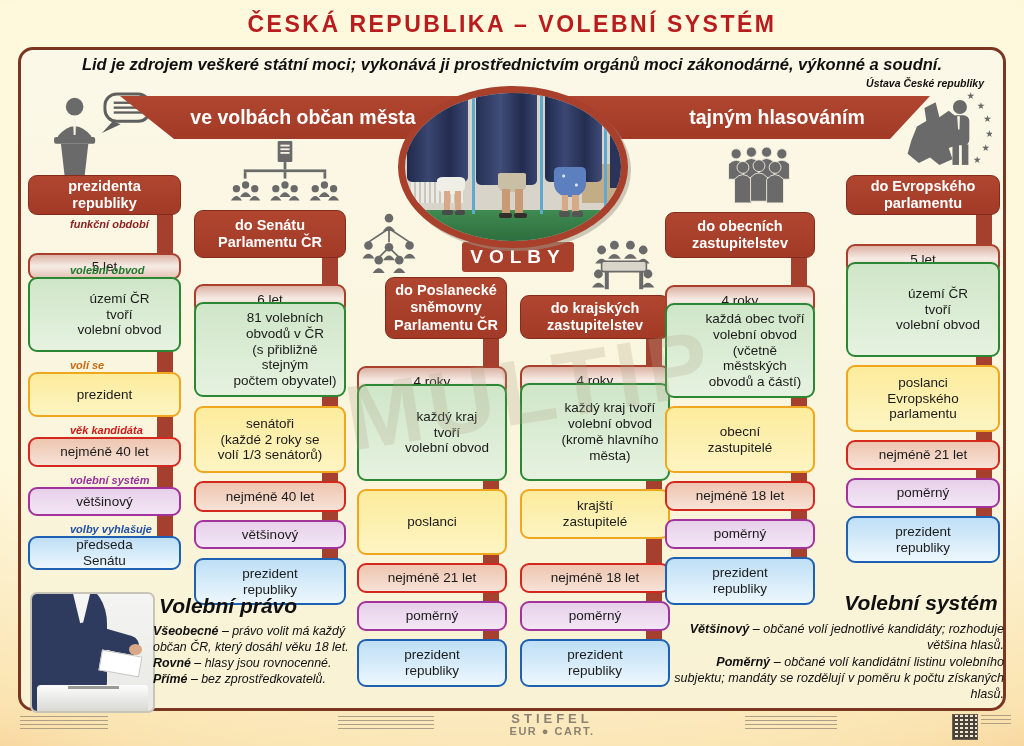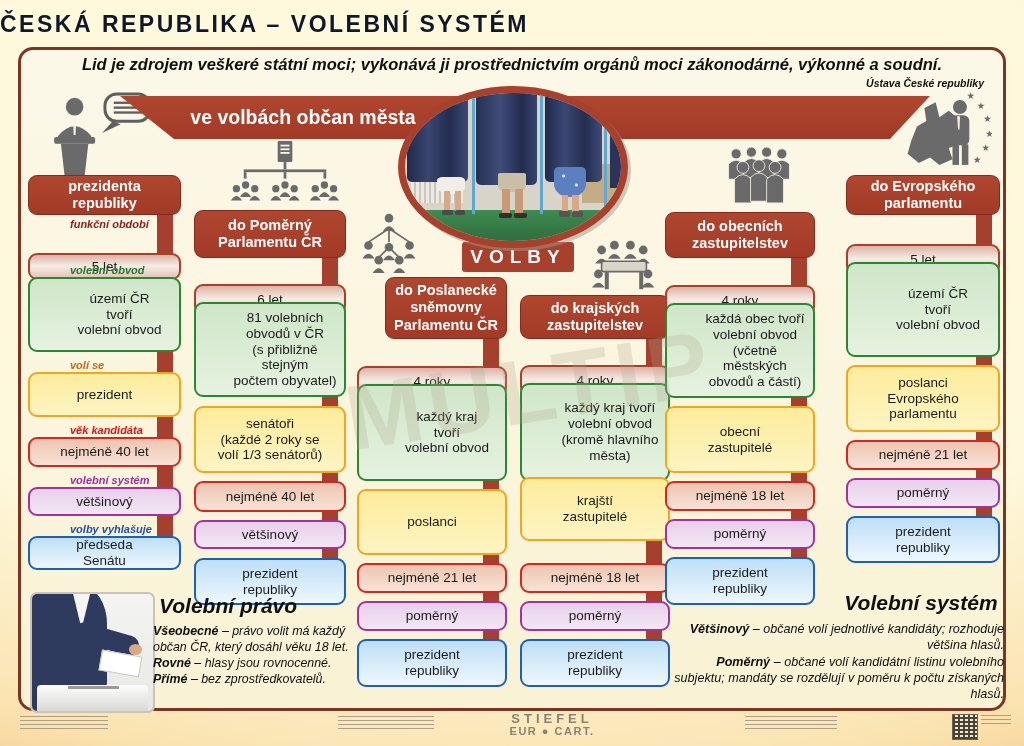--- a/index.html
+++ b/index.html
@@ -11,8 +11,8 @@
   }
   .abs{position:absolute;}
   
-  #poster-title{top:11px;left:0;width:100%;font-size:23px;font-weight:800;
-    letter-spacing:2.5px;color:#0f172a;}
+  #poster-title{top:11px;left:0;width:100%;text-align:center;font-size:23px;font-weight:800;
+    letter-spacing:2.5px;color:#b91c1c;}
   #panel{left:18px;top:47px;width:988px;height:664px;border:3px solid #7B3622;border-radius:15px;
     background:linear-gradient(180deg,#FCF8E8,#FAF5DC 60%,#F9F2D4);box-sizing:border-box;}
   #quote{top:55px;left:30px;width:964px;text-align:center;font-size:16.5px;font-weight:bold;

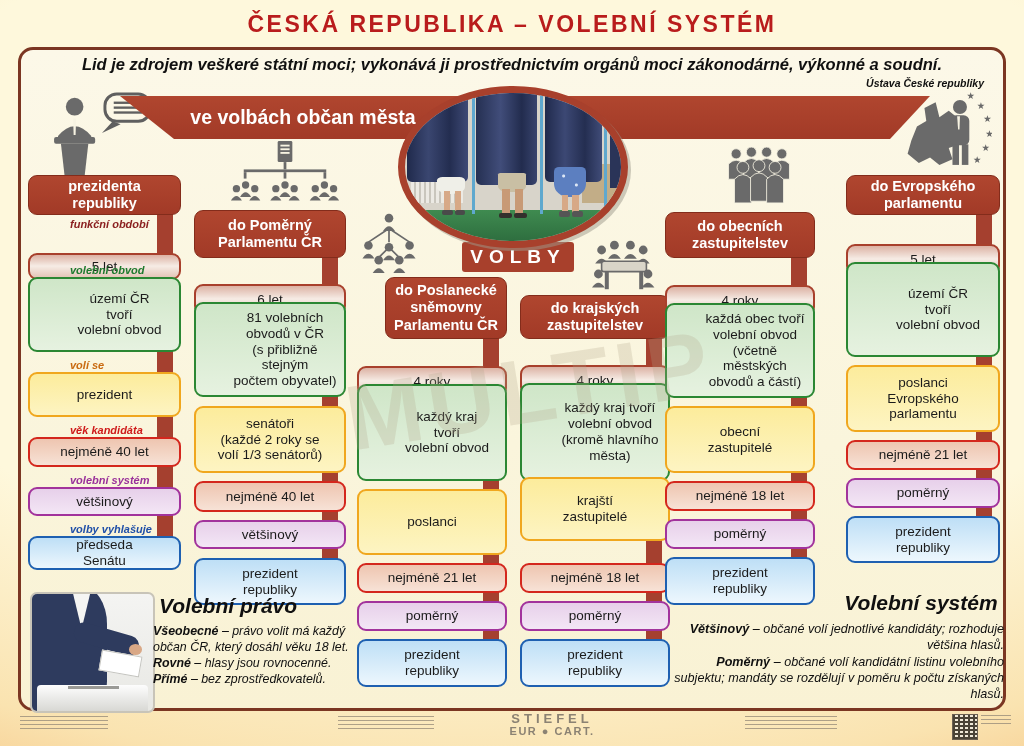--- a/index.html
+++ b/index.html
@@ -87,6 +87,7 @@
 
 <div class="abs" id="banner">
   <div class="banner-text" id="banner-left">ve volbách občan města</div>
+  <div class="banner-text" id="banner-right">tajným hlasováním</div>
 </div>
 
 <div class="abs" id="photo-oval">

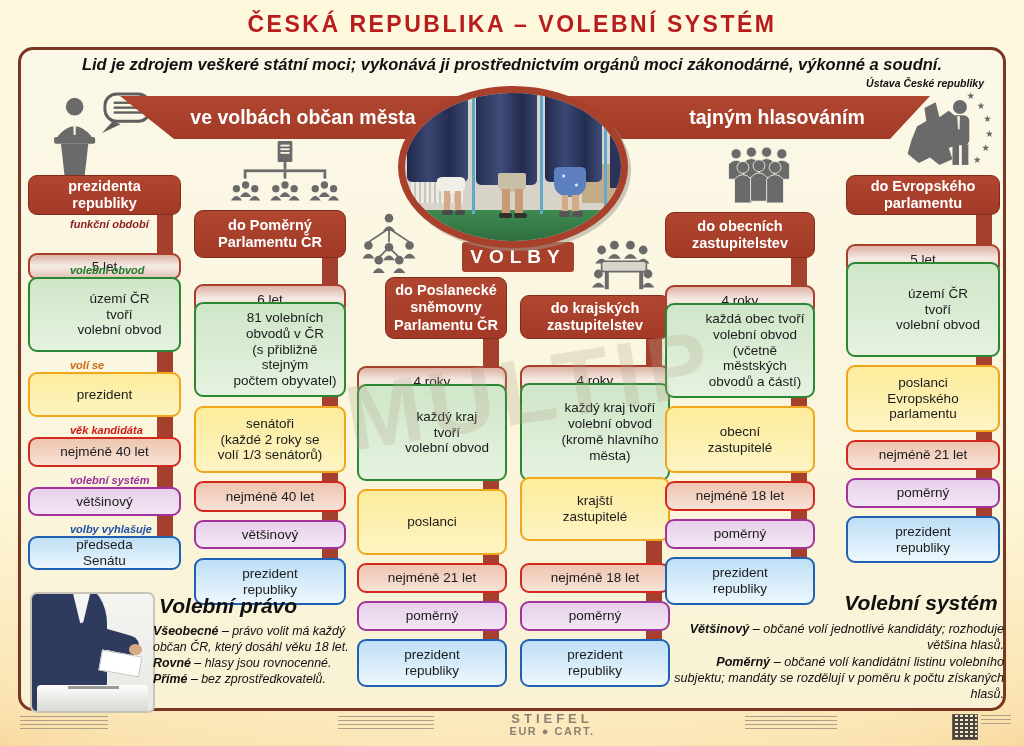--- a/index.html
+++ b/index.html
@@ -264,7 +264,7 @@
 
 <div class="col" style="left:194px;top:210px;width:152px;height:400px;">
   <div class="connector" style="left:128px;top:24px;height:342px;"></div>
-  <div class="colhead" style="top:0;height:46px;">do Poměrný
+  <div class="colhead" style="top:0;height:46px;">do Senátu
 Parlamentu ČR</div>
   <div class="box rose" style="top:52px;height:31px;">6 let</div>
   <div class="box green" style="top:92px;height:95px;">81 volebních

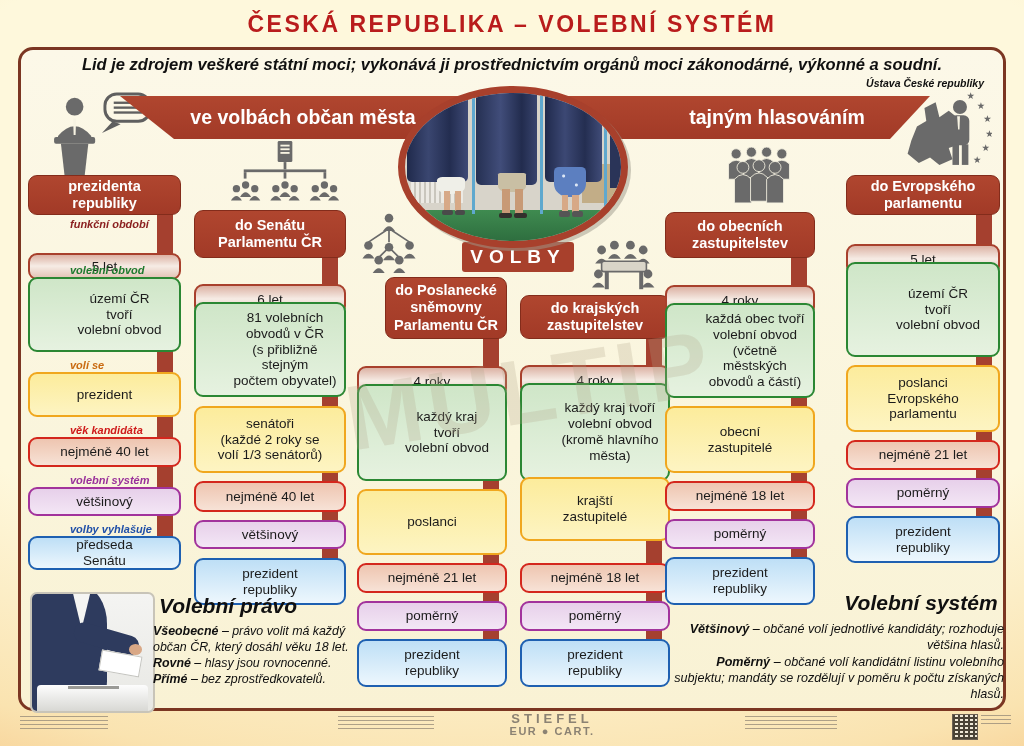--- a/index.html
+++ b/index.html
@@ -305,7 +305,7 @@
 volební obvod
 (kromě hlavního
 města)</div>
-  <div class="box yellow" style="top:182px;height:64px;">krajští
+  <div class="box yellow" style="top:194px;height:50px;">krajští
 zastupitelé</div>
   <div class="box salmon" style="top:268px;height:30px;">nejméně 18 let</div>
   <div class="box purple" style="top:306px;height:30px;">poměrný</div>

